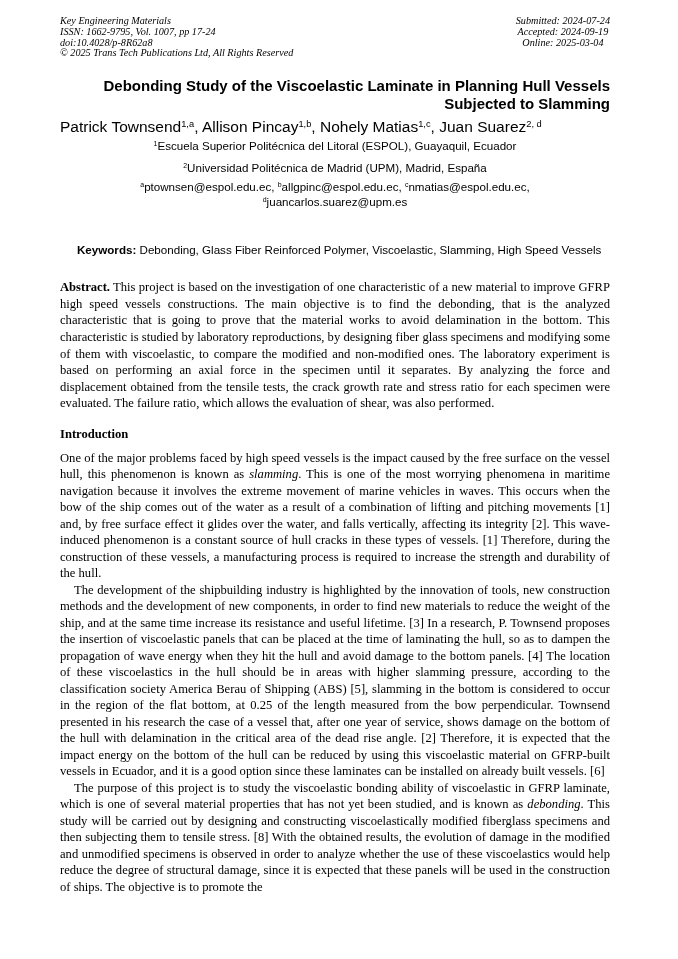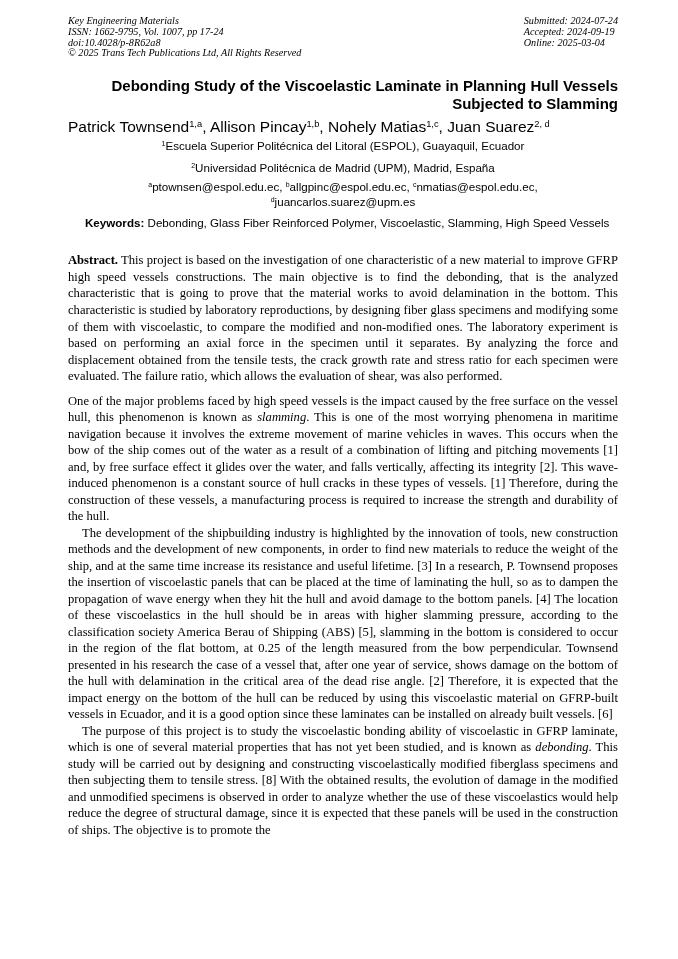--- a/index.html
+++ b/index.html
@@ -4,7 +4,7 @@
   <style>
     html, body { margin: 0; padding: 0; background: #ffffff; }
     body { width: 678px; height: 959px; position: relative; overflow: hidden; color: #000; }
-    .page { position: absolute; left: 68px; top: 16px; width: 550px; }
+    .page { position: absolute; left: 60px; top: 16px; width: 550px; }
     .hdr { display: flex; justify-content: space-between; font-family: "Liberation Serif", serif; font-style: italic; font-size: 10.2px; line-height: 10.8px; }
     .hdr-left div, .hdr-right div { white-space: nowrap; }
     .hdr-right { text-align: left; }

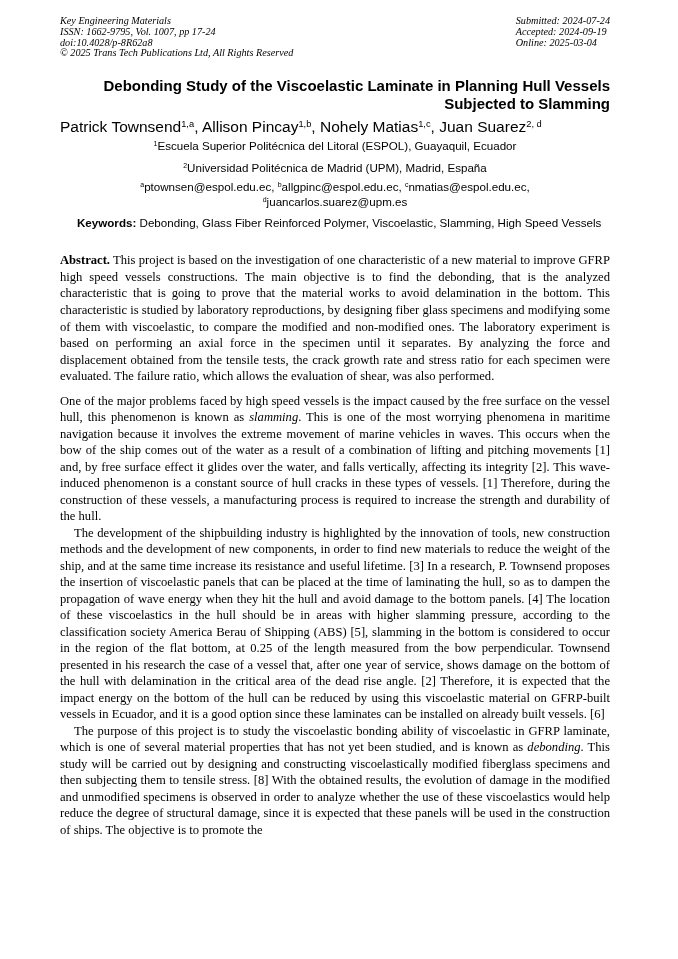--- a/index.html
+++ b/index.html
@@ -7,7 +7,7 @@
     .page { position: absolute; left: 60px; top: 16px; width: 550px; }
     .hdr { display: flex; justify-content: space-between; font-family: "Liberation Serif", serif; font-style: italic; font-size: 10.2px; line-height: 10.8px; }
     .hdr-left div, .hdr-right div { white-space: nowrap; }
-    .hdr-right { text-align: left; }
+    .hdr-right { text-align: center; }
     .title { font-family: "Liberation Sans", sans-serif; font-weight: bold; font-size: 15px; line-height: 18px; text-align: right; margin-top: 18px; }
     .authors { font-family: "Liberation Sans", sans-serif; font-size: 15.5px; line-height: 20px; text-align: left; margin-top: 4px; }
     .authors sup, .aff sup, .emails sup { font-size: 0.6em; vertical-align: 0.55em; line-height: 0; }

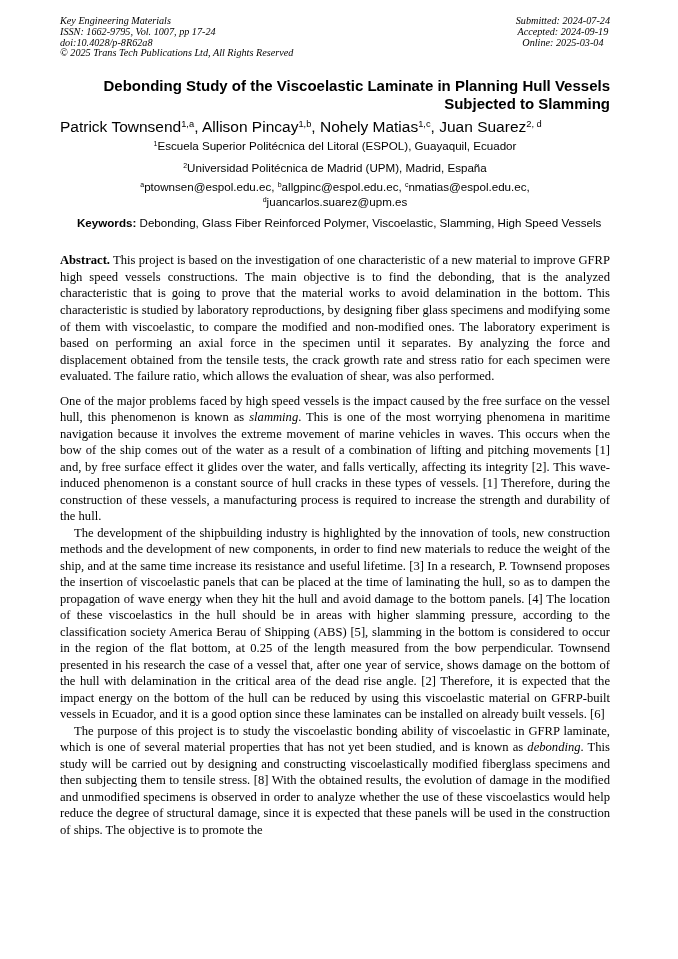--- a/index.html
+++ b/index.html
@@ -14,7 +14,7 @@
     .aff { font-family: "Liberation Sans", sans-serif; font-size: 11.6px; line-height: 14px; text-align: center; margin-top: 2px; }
     .aff2 { margin-top: 8px; }
     .emails { font-family: "Liberation Sans", sans-serif; font-size: 11.6px; line-height: 15px; text-align: center; margin-top: 4px; }
-    .keywords { font-family: "Liberation Sans", sans-serif; font-size: 11.6px; line-height: 14px; text-align: justify; margin-top: 7px; padding-left: 17px; }
+    .keywords { font-family: "Liberation Sans", sans-serif; font-size: 11.6px; line-height: 14px; text-align: justify; margin-top: 34px; padding-left: 17px; }
     .keywords b { font-weight: bold; }
     .abstract { font-family: "Liberation Serif", serif; font-size: 12.6px; line-height: 16.6px; text-align: justify; margin-top: 22px; }
     .abstract b { font-weight: bold; }

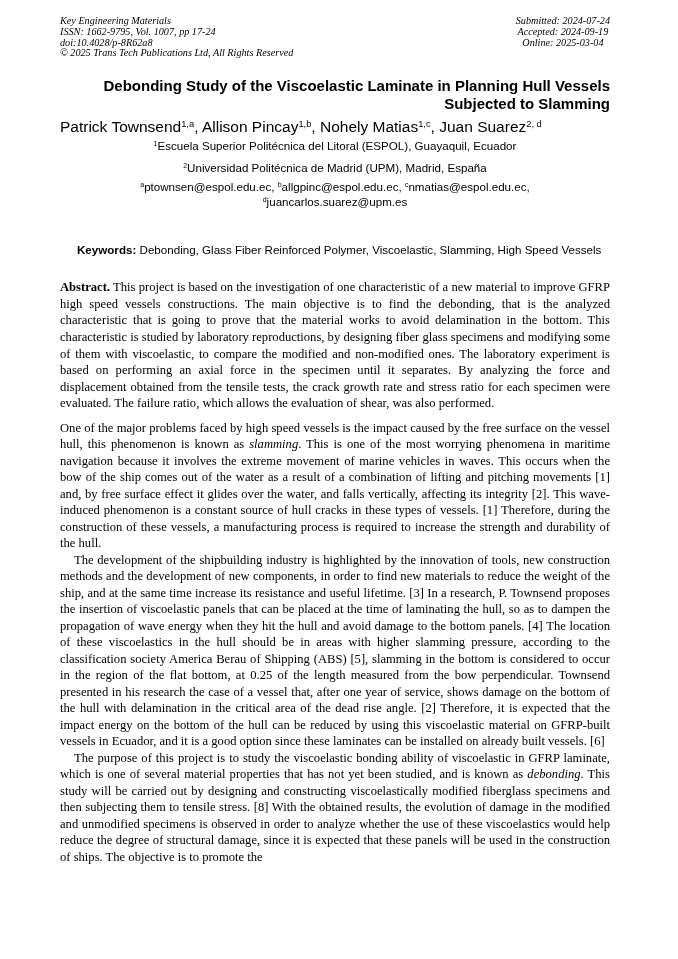--- a/index.html
+++ b/index.html
@@ -82,6 +82,7 @@
     <span>This project is based on the investigation of one characteristic of a new material to improve GFRP high speed vessels constructions. The main objective is to find the debonding, that is the analyzed characteristic that is going to prove that the material works to avoid delamination in the bottom. This characteristic is studied by laboratory reproductions, by designing fiber glass specimens and modifying some of them with viscoelastic, to compare the modified and non-modified ones. The laboratory experiment is based on performing an axial force in the specimen until it separates. By analyzing the force and displacement obtained from the tensile tests, the crack growth rate and stress ratio for each specimen were evaluated. The failure ratio, which allows the evaluation of shear, was also performed.</span>
   </div>
 
+  <div class="section-head">Introduction</div>
 
   <p class="body-p first"><span>One of the major problems faced by high speed vessels is the impact caused by the free surface on the vessel hull, this phenomenon is known as </span><i>slamming</i><span>. This is one of the most worrying phenomena in maritime navigation because it involves the extreme movement of marine vehicles in waves. This occurs when the bow of the ship comes out of the water as a result of a combination of lifting and pitching movements [1] and, by free surface effect it glides over the water, and falls vertically, affecting its integrity [2]. This wave-induced phenomenon is a constant source of hull cracks in these types of vessels. [1] Therefore, during the construction of these vessels, a manufacturing process is required to increase the strength and durability of the hull.</span></p>
 

